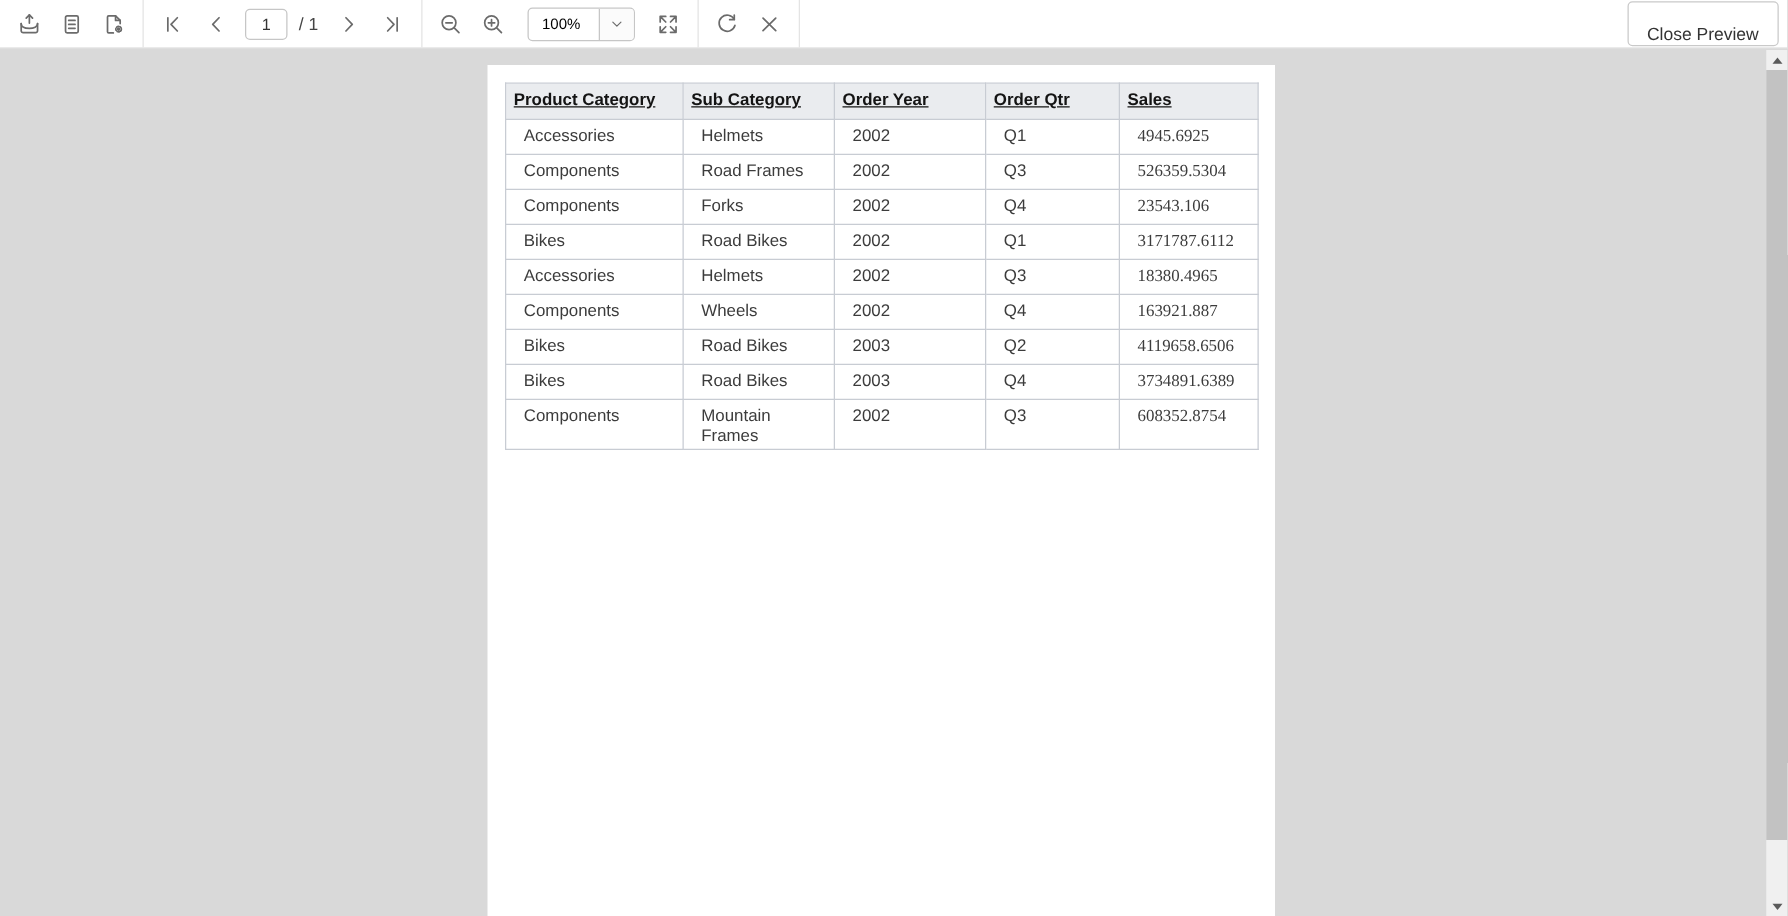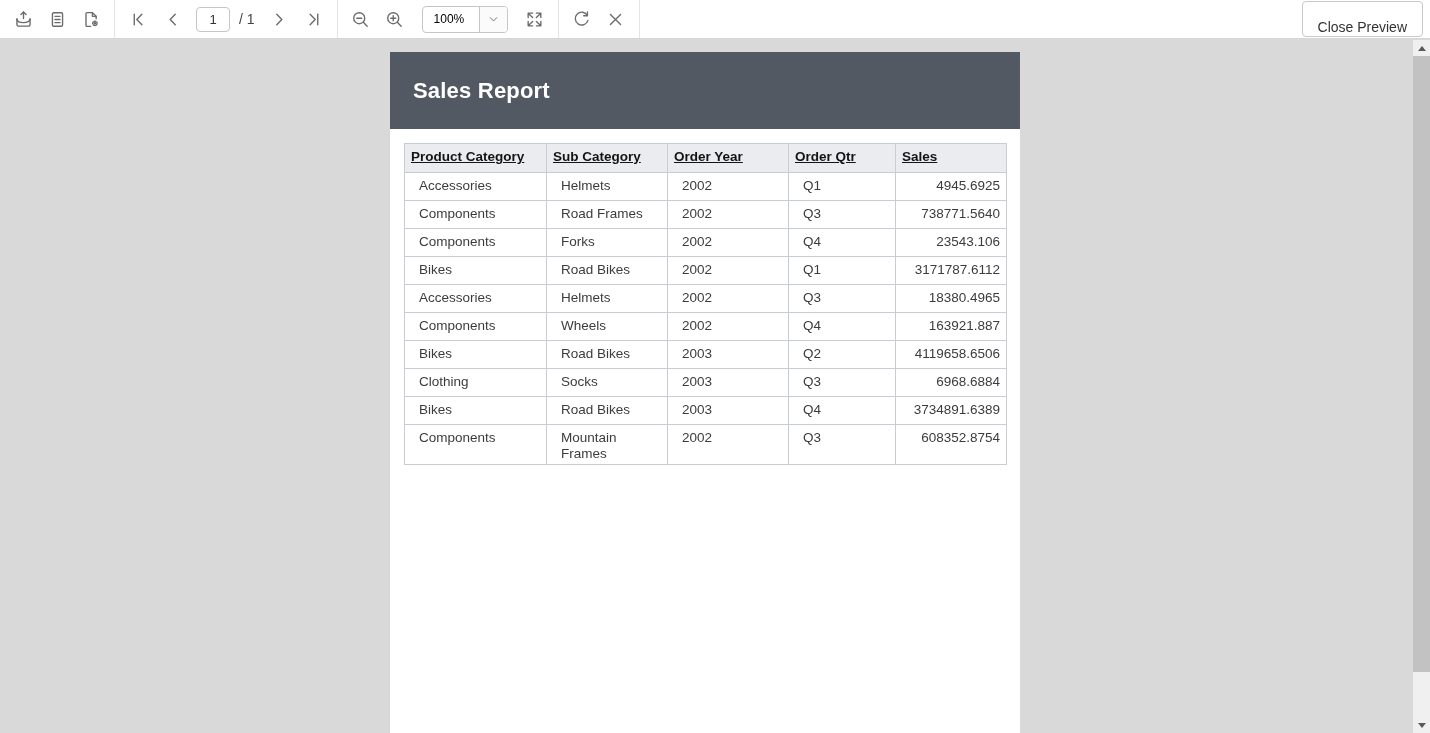--- a/index.html
+++ b/index.html
@@ -217,9 +217,6 @@
 
 <div class="canvas">
   <div class="page">
-    <div class="report-band">
-      <div class="report-title">Sales Report</div>
-    </div>
     <div class="table-wrap">
       <table class="report">
         <colgroup>

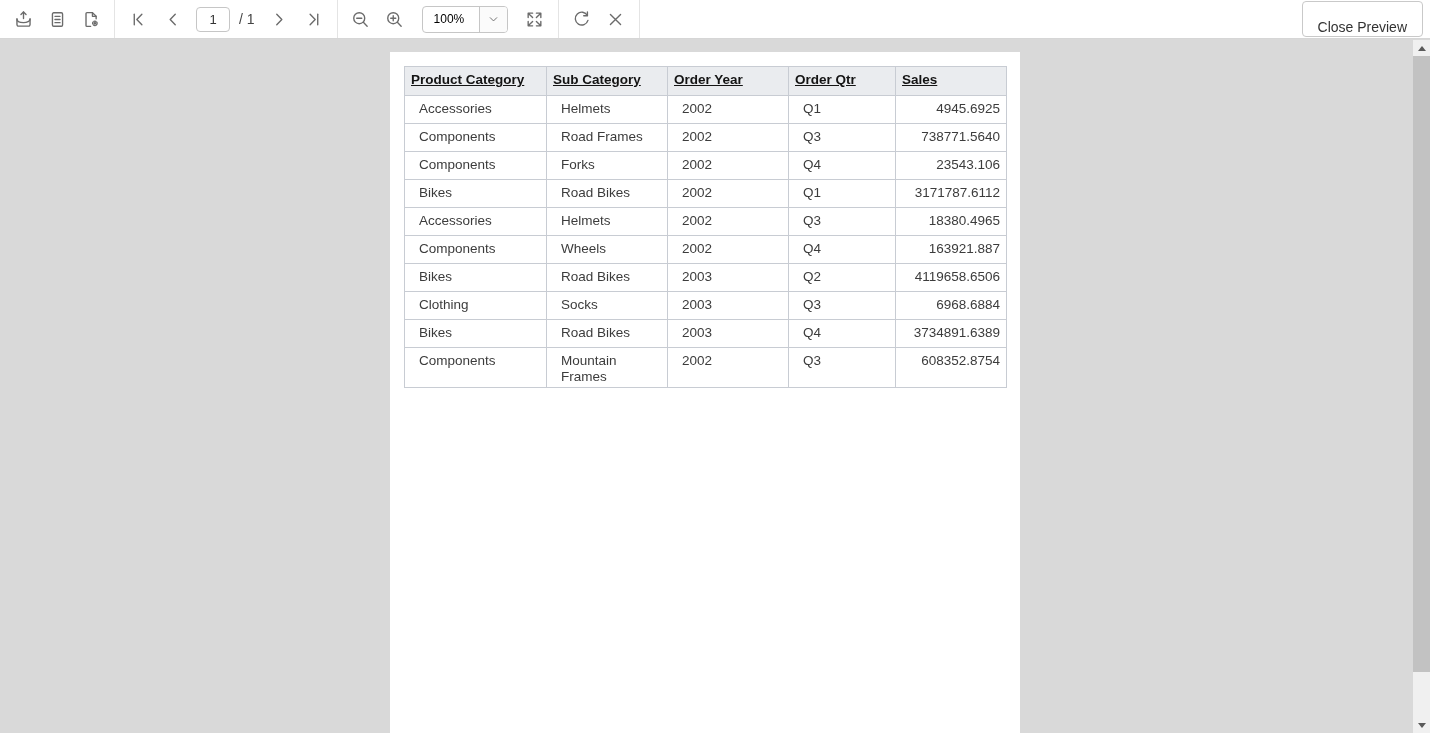--- a/index.html
+++ b/index.html
@@ -82,7 +82,7 @@
     text-decoration:underline;
   }
   table.report td{height:28px;padding-left:14px;}
-  td.num{text-align:right;padding-right:5px;}
+  td.num{text-align:left;padding-right:5px;font-family:Liberation Serif, serif;}
   .sub-wrap{display:inline-block;max-width:90px;}
   
   .scrollbar{

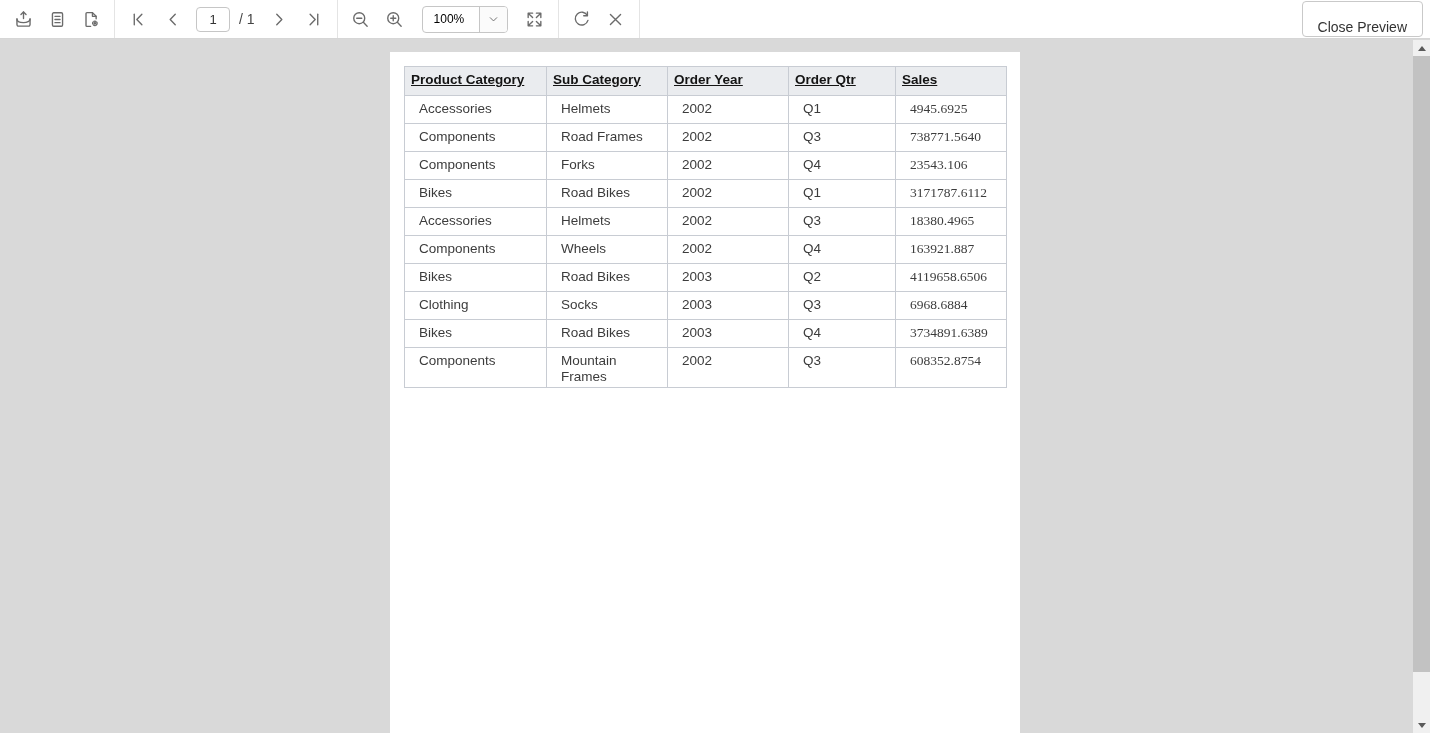--- a/index.html
+++ b/index.html
@@ -248,7 +248,7 @@
               <td><span class="sub-wrap">Road Frames</span></td>
               <td>2002</td>
               <td>Q3</td>
-              <td class="num">738771.5640</td>
+              <td class="num">526359.5304</td>
             </tr>
             <tr>
               <td>Components</td>

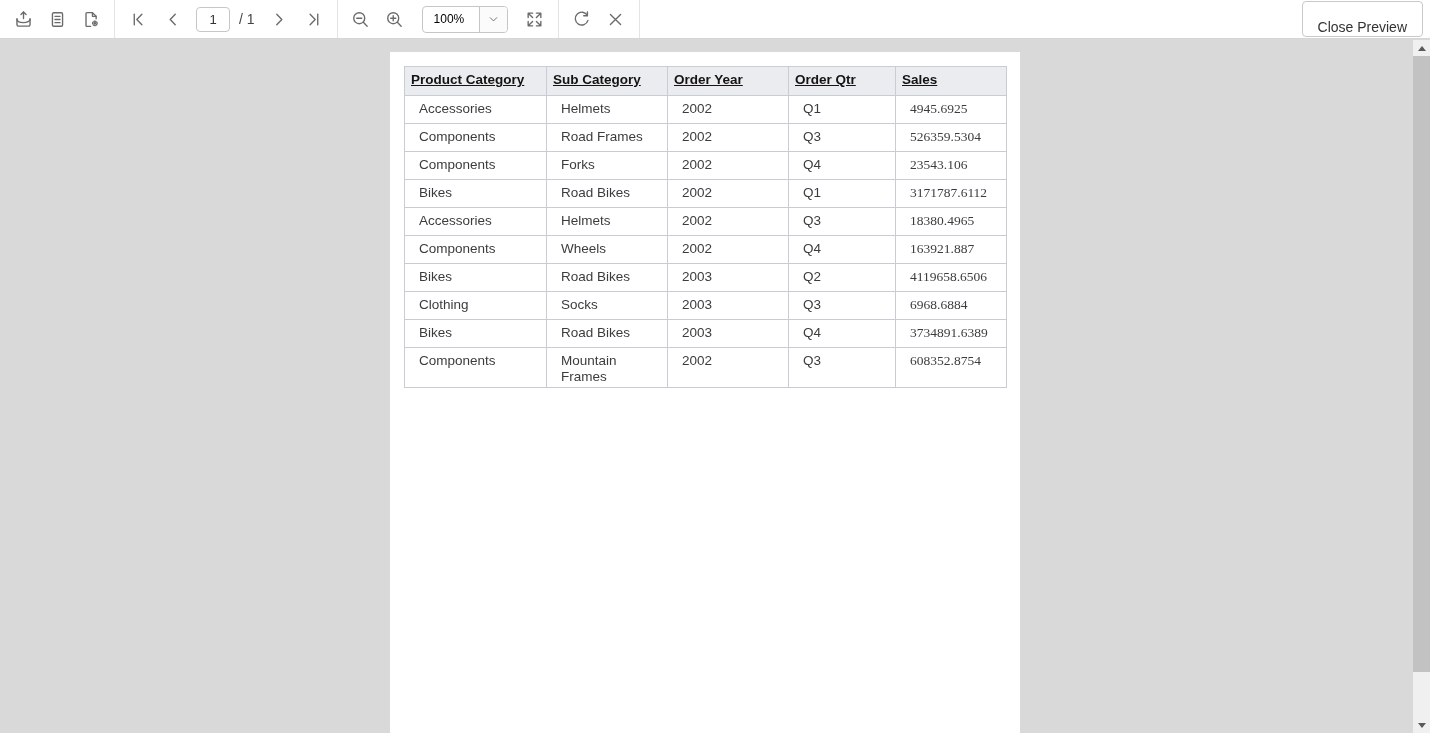--- a/index.html
+++ b/index.html
@@ -286,13 +286,6 @@
               <td class="num">4119658.6506</td>
             </tr>
             <tr>
-              <td>Clothing</td>
-              <td><span class="sub-wrap">Socks</span></td>
-              <td>2003</td>
-              <td>Q3</td>
-              <td class="num">6968.6884</td>
-            </tr>
-            <tr>
               <td>Bikes</td>
               <td><span class="sub-wrap">Road Bikes</span></td>
               <td>2003</td>

